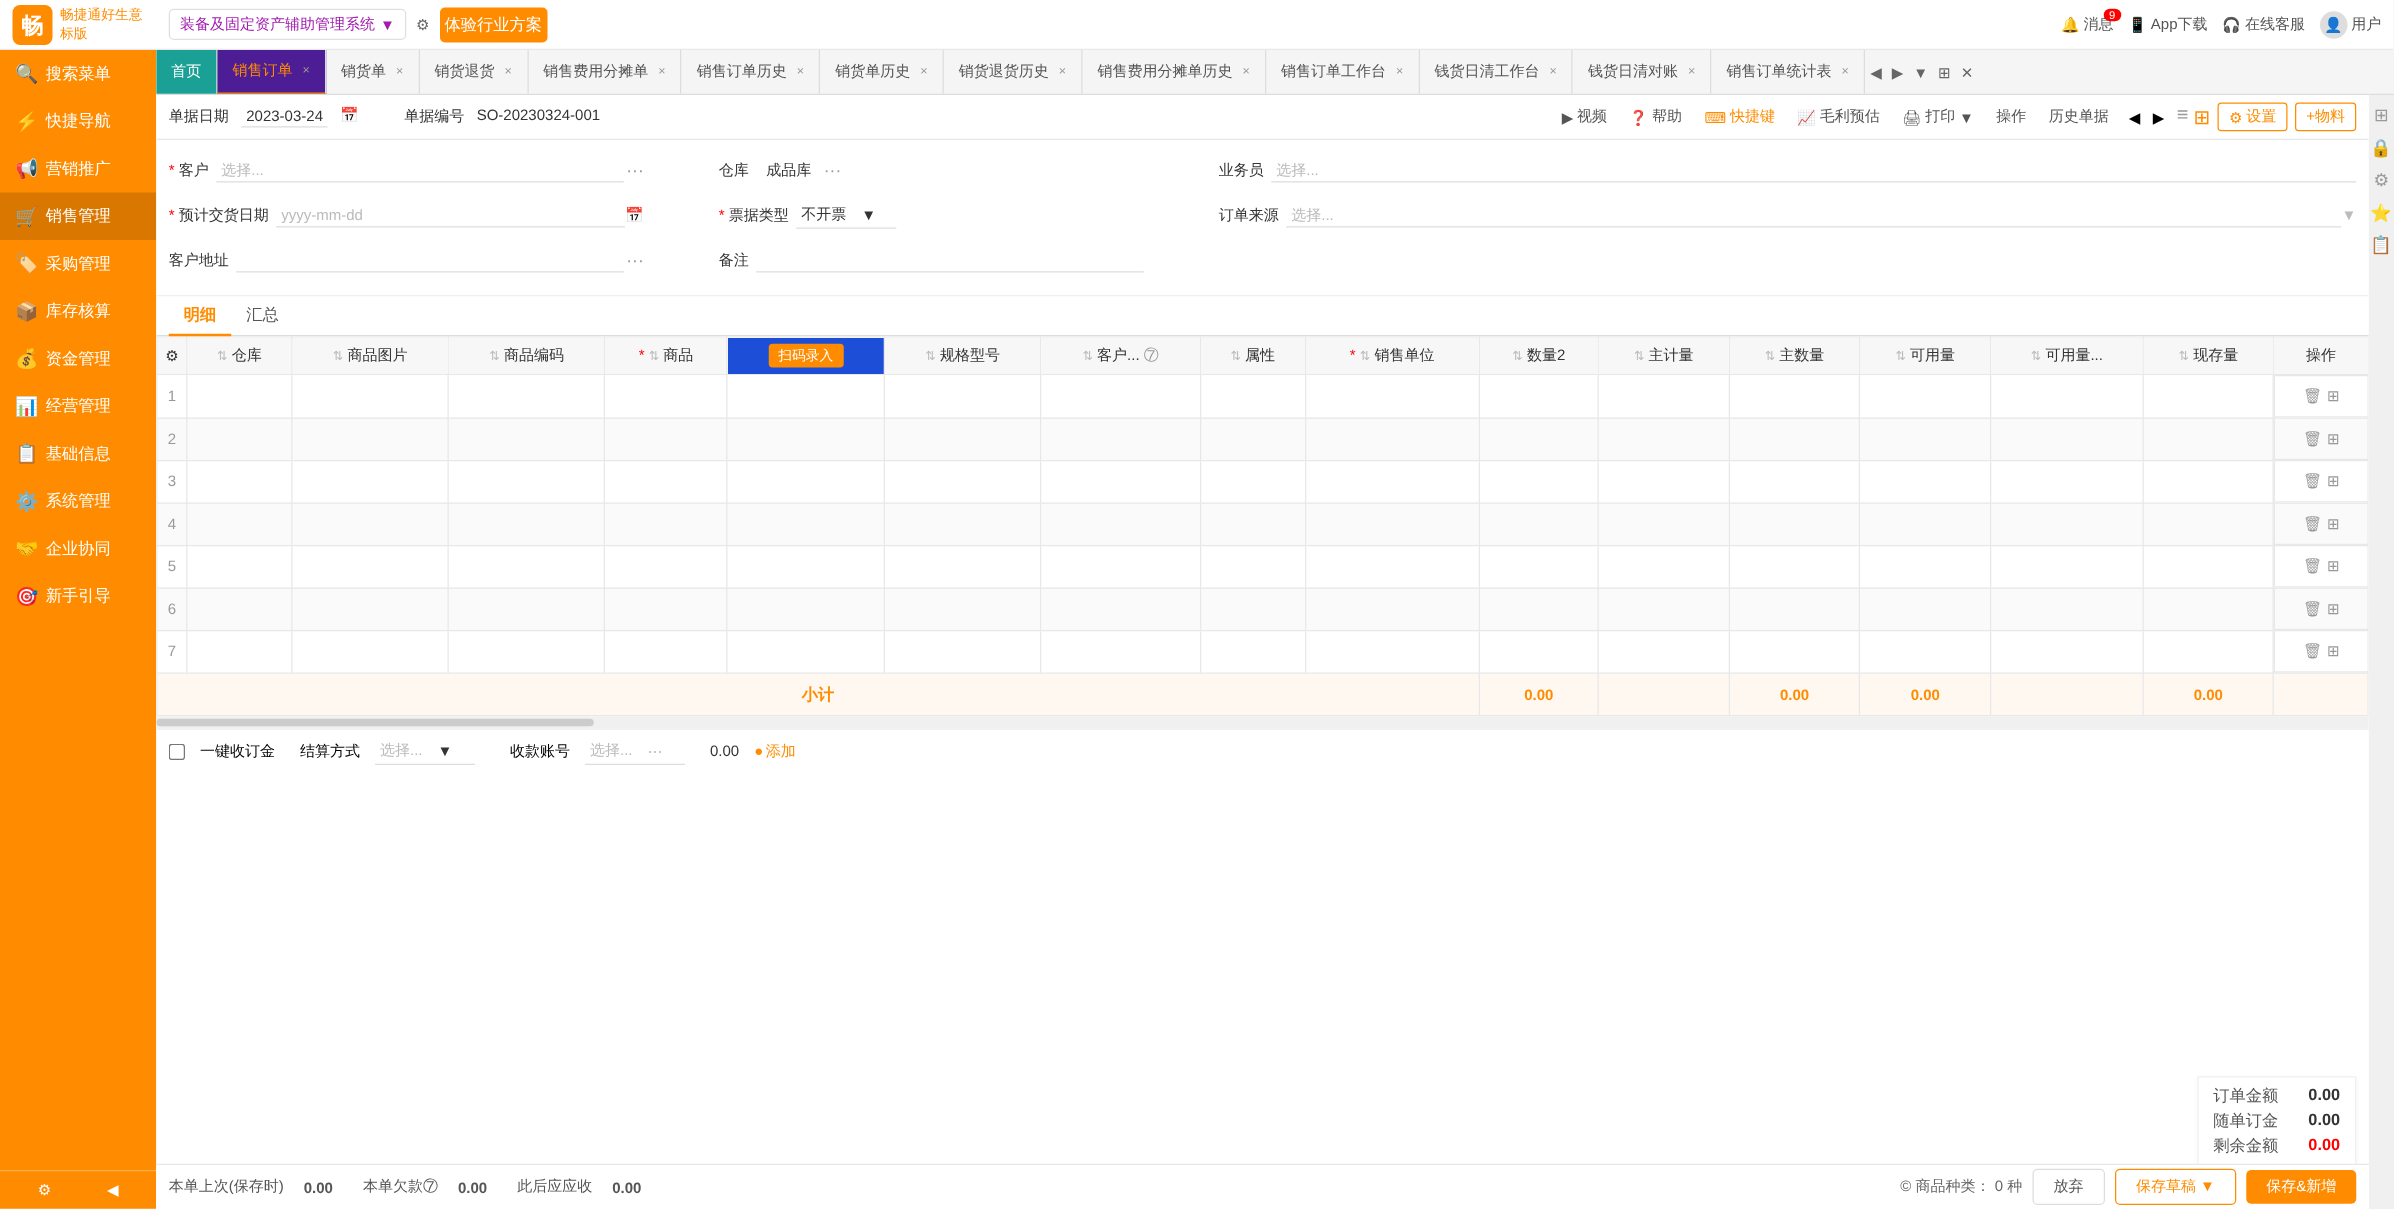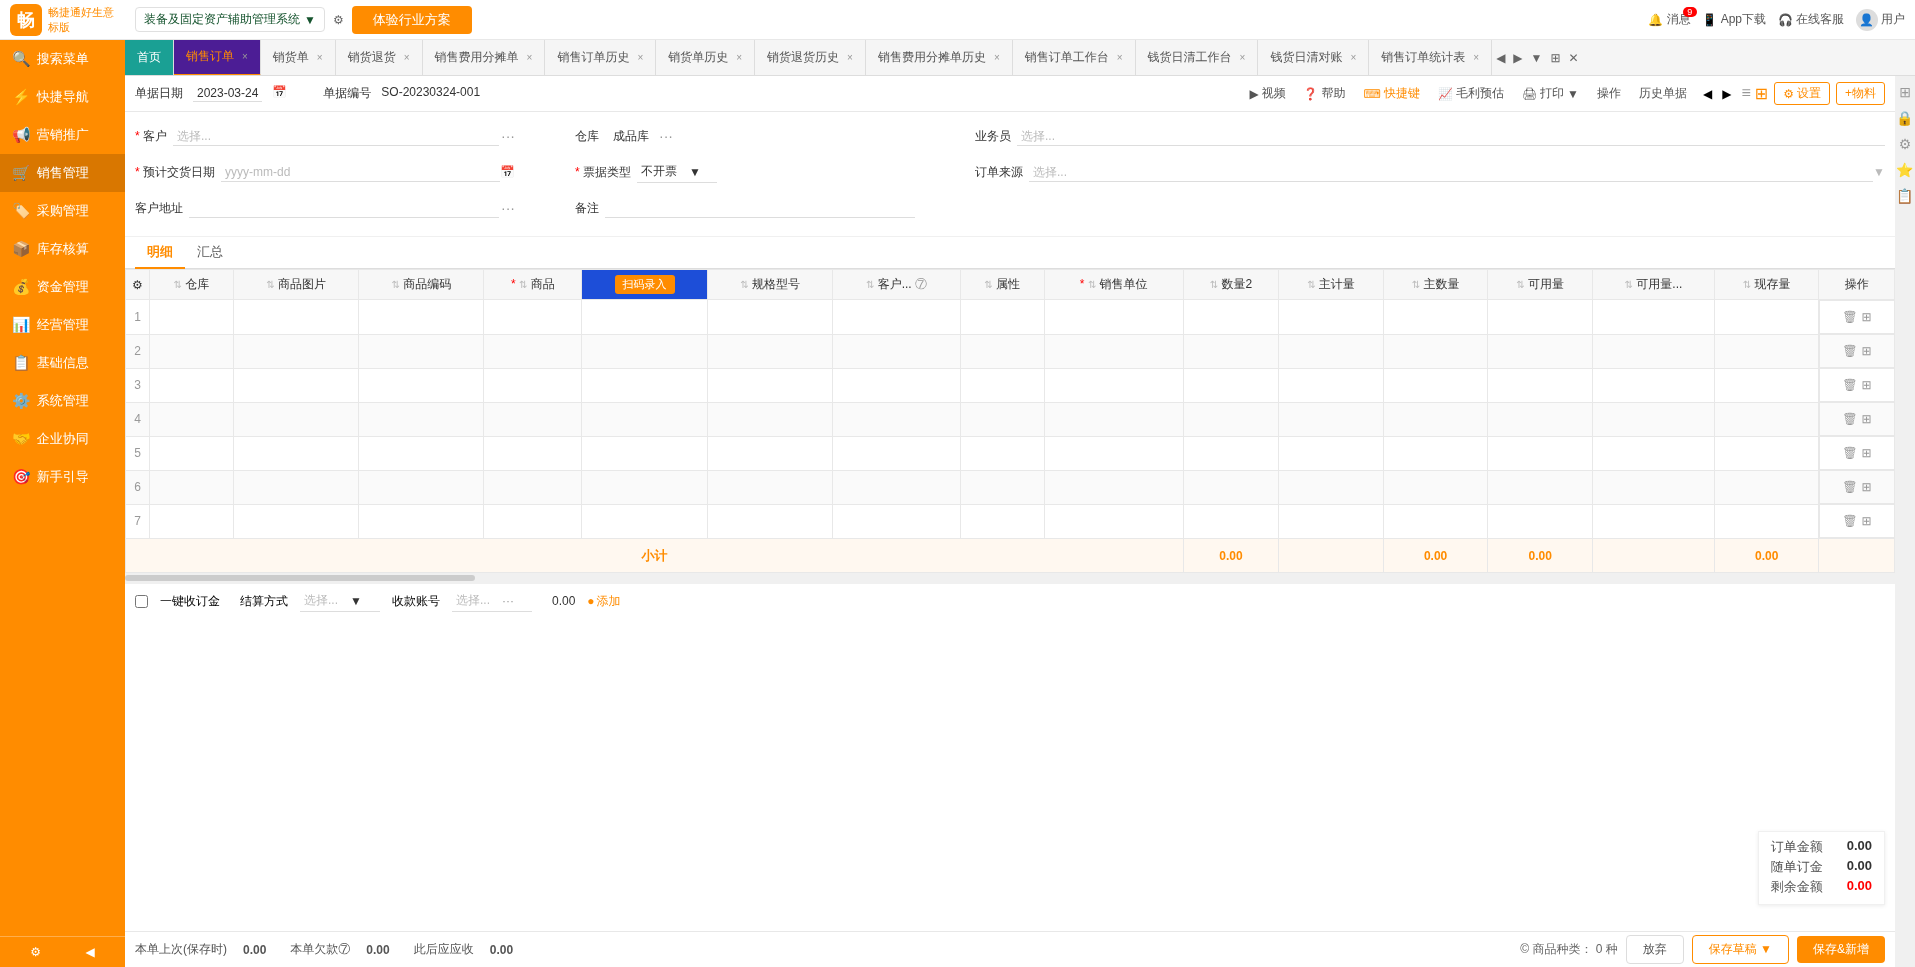--- a/index.html
+++ b/index.html
@@ -39,7 +39,7 @@
     .system-selector {
       display: flex; align-items: center; gap: 4px;
       border: 1px solid #e0e0e0; border-radius: 4px;
-      padding: 3px 8px; cursor: pointer; font-size: 12px; color: #14532d;
+      padding: 3px 8px; cursor: pointer; font-size: 12px; color: #a21caf;
       background: #fff;
     }
     .btn-industry {

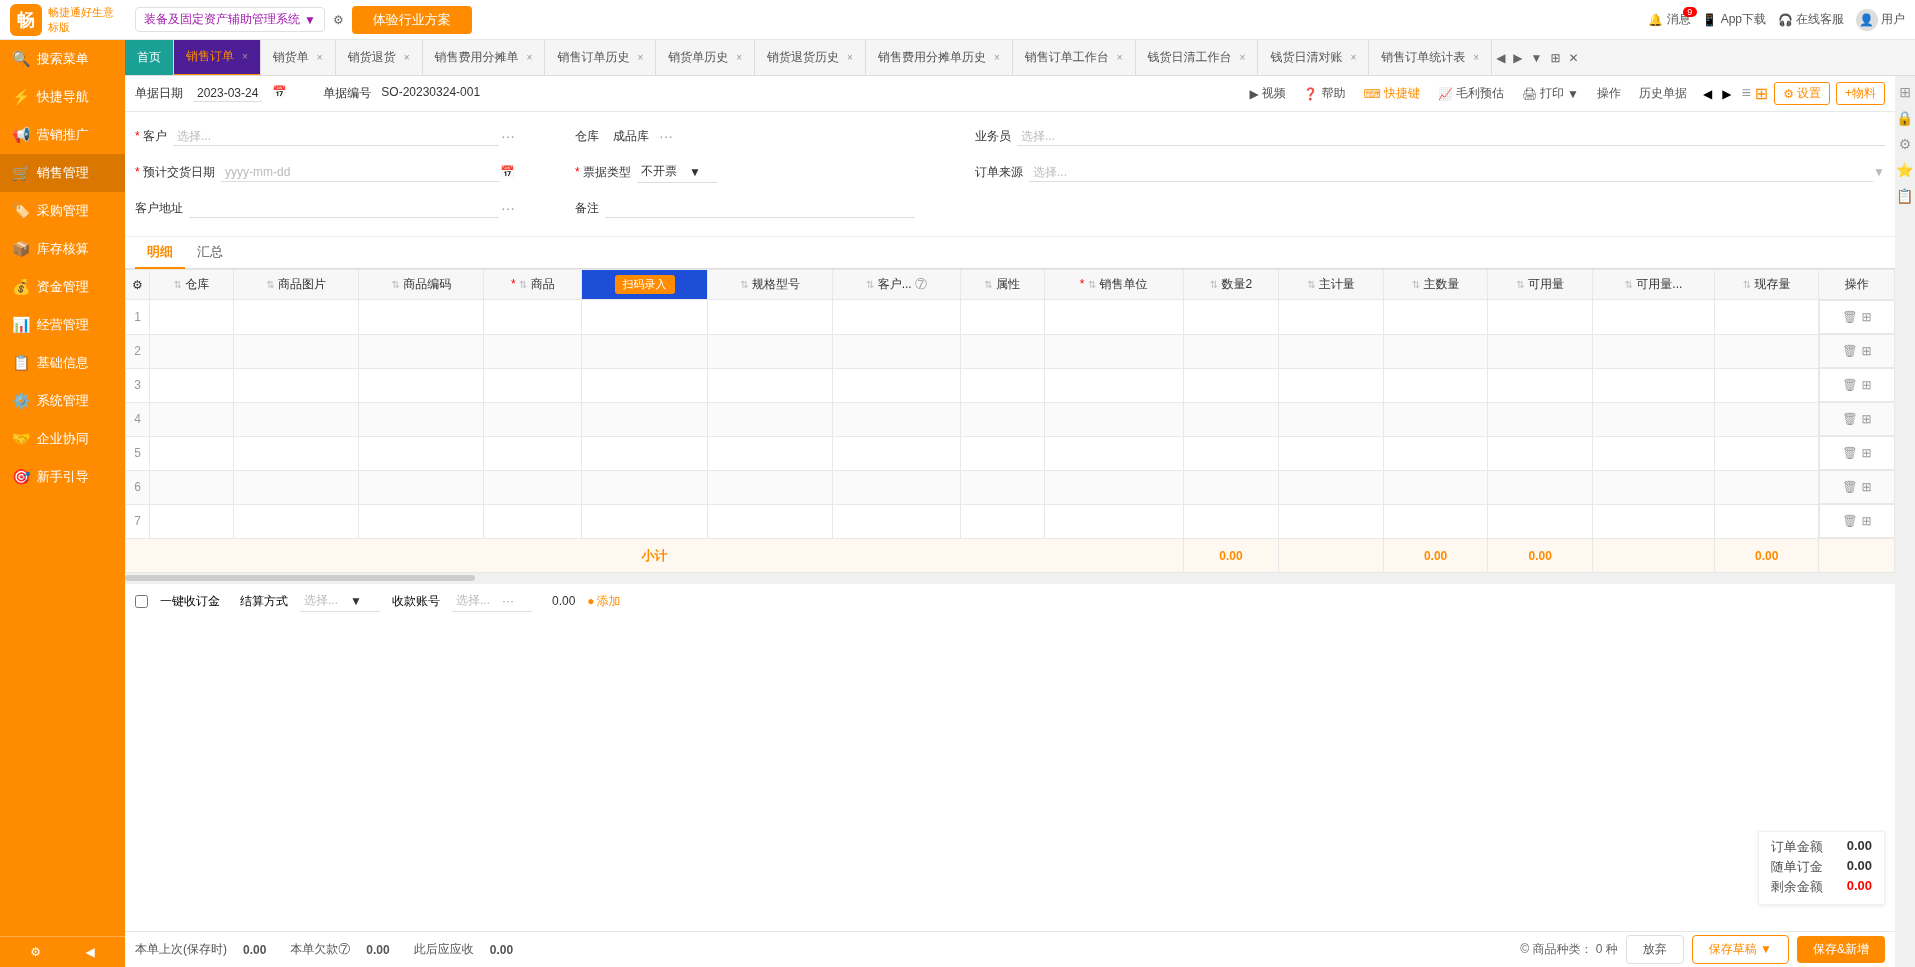--- a/index.html
+++ b/index.html
@@ -44,7 +44,7 @@
     }
     .btn-industry {
       background: #ff8c00; color: #fff; border: none;
-      padding: 5px 21px; border-radius: 4px; cursor: pointer; font-size: 13px;
+      padding: 5px 4px; border-radius: 4px; cursor: pointer; font-size: 13px;
     }
     .top-bar-right {
       display: flex; align-items: center; gap: 12px; font-size: 12px; color: #555;

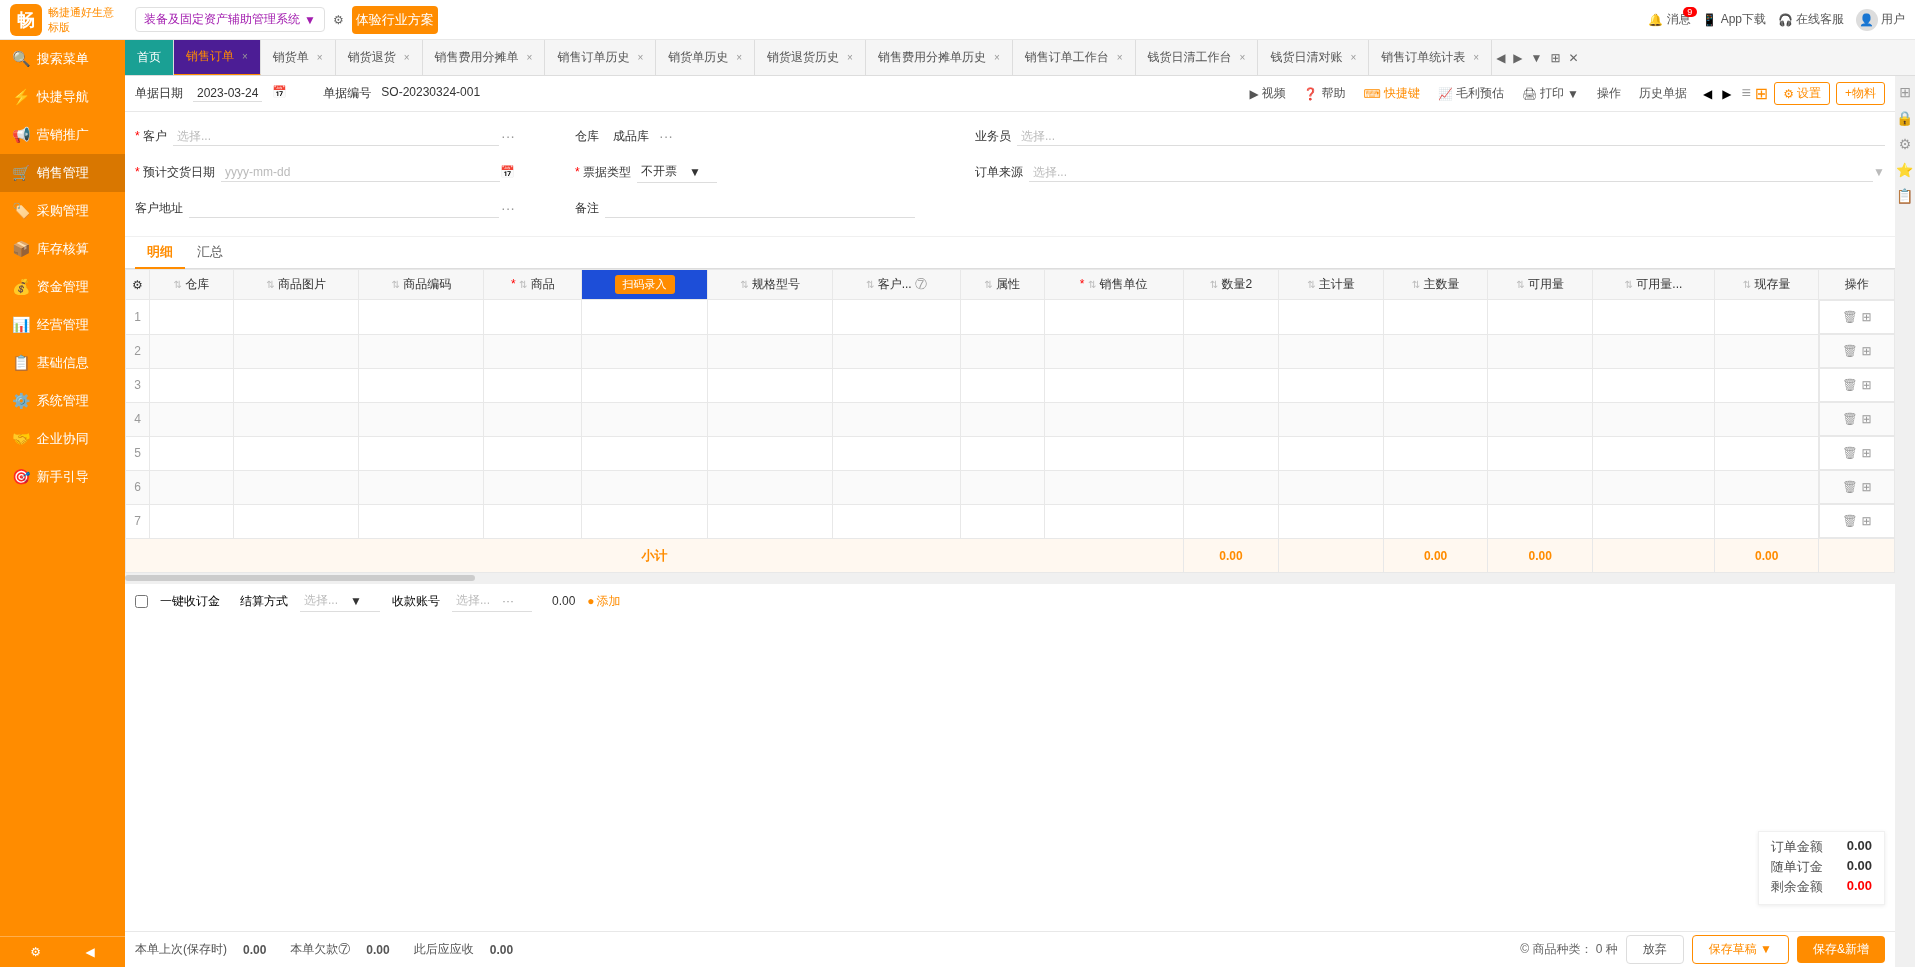--- a/index.html
+++ b/index.html
@@ -740,7 +740,7 @@
       <span style="color:#bbb">选择...</span>
       <span>▼</span>
     </div>
-    <span style="">收款账号</span>
+    <span style="margin-left:16px">收款账号</span>
     <div class="field-select" style="min-width:80px">
       <span style="color:#bbb">选择...</span>
       <span style="color:#999">···</span>

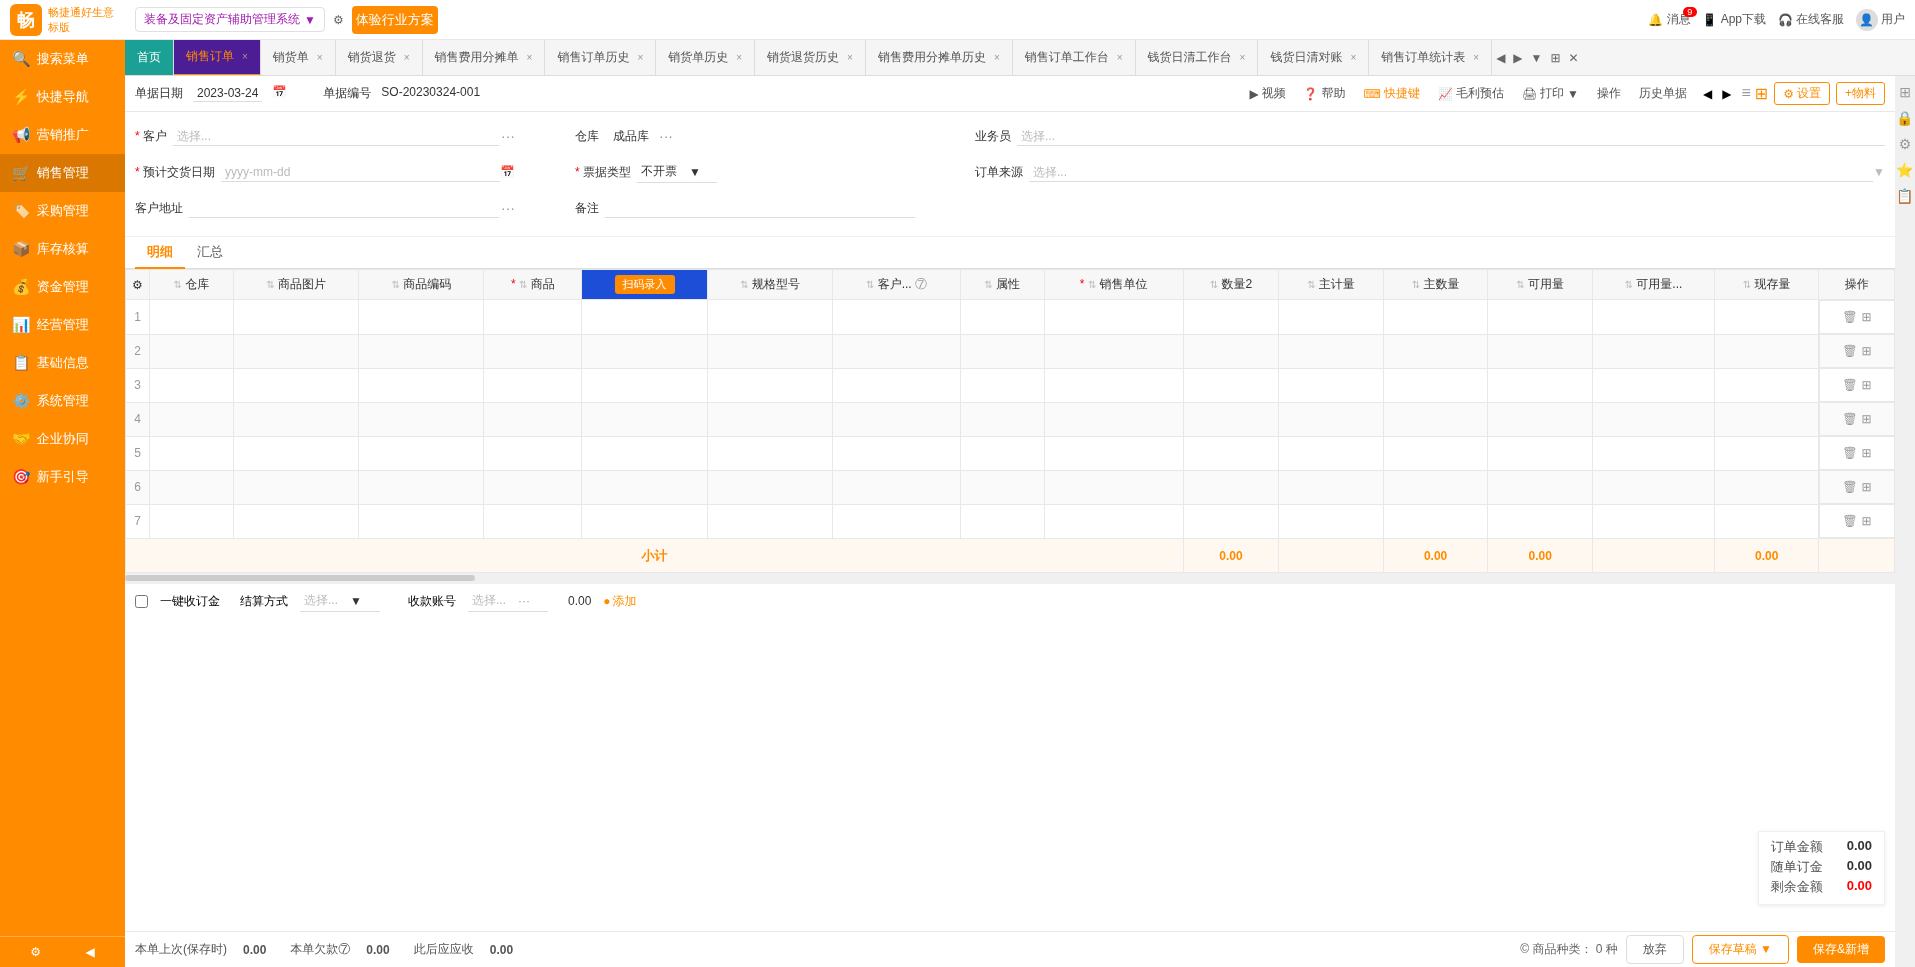--- a/index.html
+++ b/index.html
@@ -220,7 +220,7 @@
 
     
     .summary-box {
-      position: absolute; right: 10px; bottom: 62px;
+      position: absolute; right: 10px; bottom: 32px;
       background: #fff; border: 1px solid #f0f0f0;
       padding: 6px 12px; font-size: 13px; text-align: right;
       box-shadow: 0 1px 4px rgba(0,0,0,0.08);

